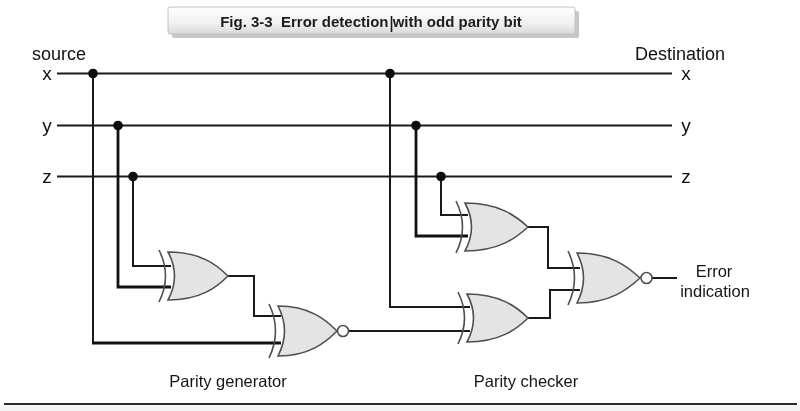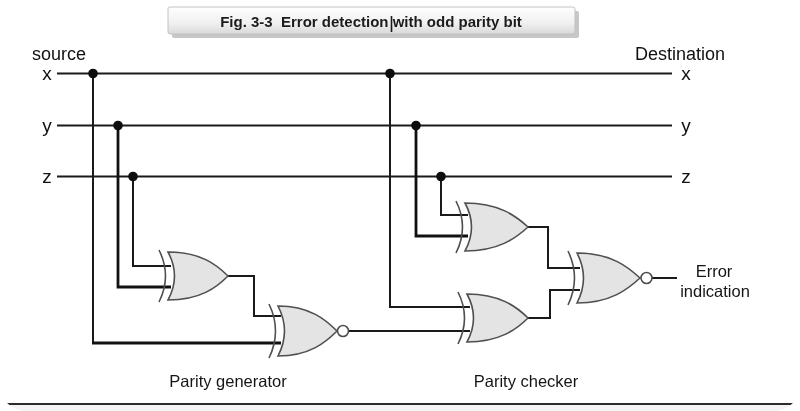--- a/index.html
+++ b/index.html
@@ -10,7 +10,6 @@
     background: #ffffff;
     font-family: "Liberation Sans", sans-serif;
     overflow: hidden;
-    border-radius: 26px;
   }
   svg { display: block; }
   .wire { stroke: #1a1a1a; stroke-width: 2; fill: none; }

